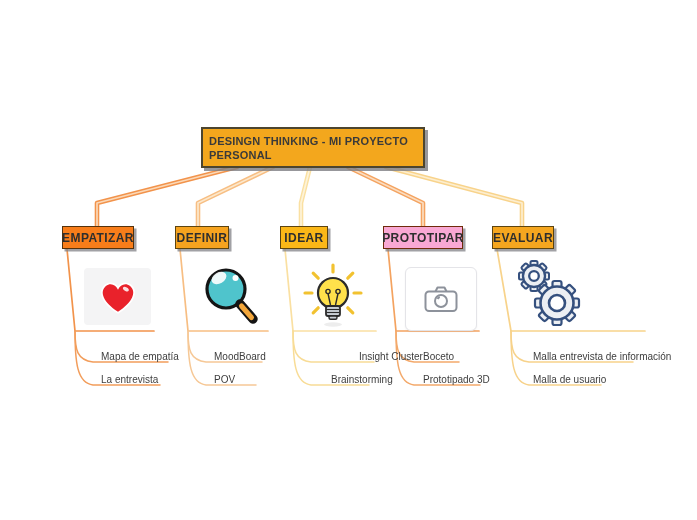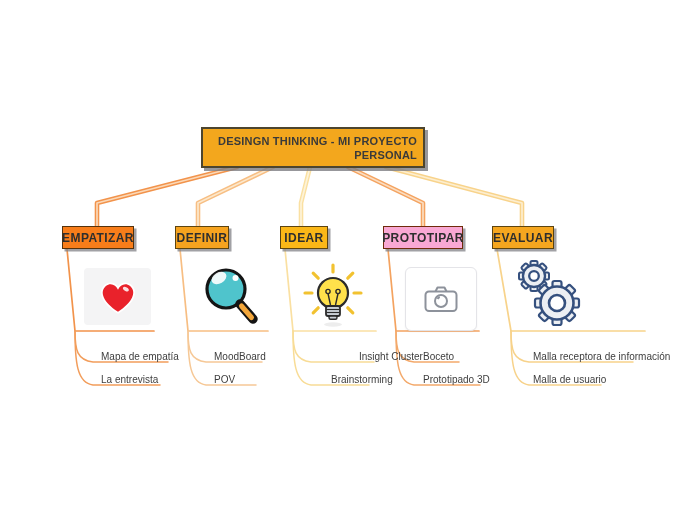--- a/index.html
+++ b/index.html
@@ -18,7 +18,7 @@
   }
   .root-node{
     left:201px;top:127px;width:224px;height:41px;
-    border-width:2px;font-size:11px;line-height:14px;text-align:right;
+    border-width:2px;font-size:11px;line-height:14px;text-align:left;
     letter-spacing:.2px;box-shadow:3px 3px 0 rgba(125,125,130,0.8);
     padding:0 6px;
   }

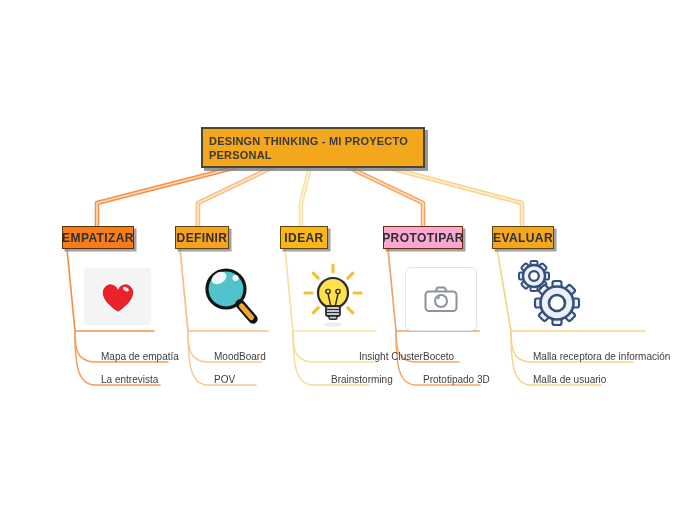--- a/index.html
+++ b/index.html
@@ -196,7 +196,7 @@
   <div class="child-label" style="left:423px;top:351px;">Boceto</div>
   <div class="child-label" style="left:423px;top:374px;">Prototipado 3D</div>
 
-  <div class="child-label" style="left:533px;top:351px;">Malla receptora de información</div>
+  <div class="child-label" style="left:533px;top:351px;">Malla entrevista de información</div>
   <div class="child-label" style="left:533px;top:374px;">Malla de usuario</div>
 
 </div>

